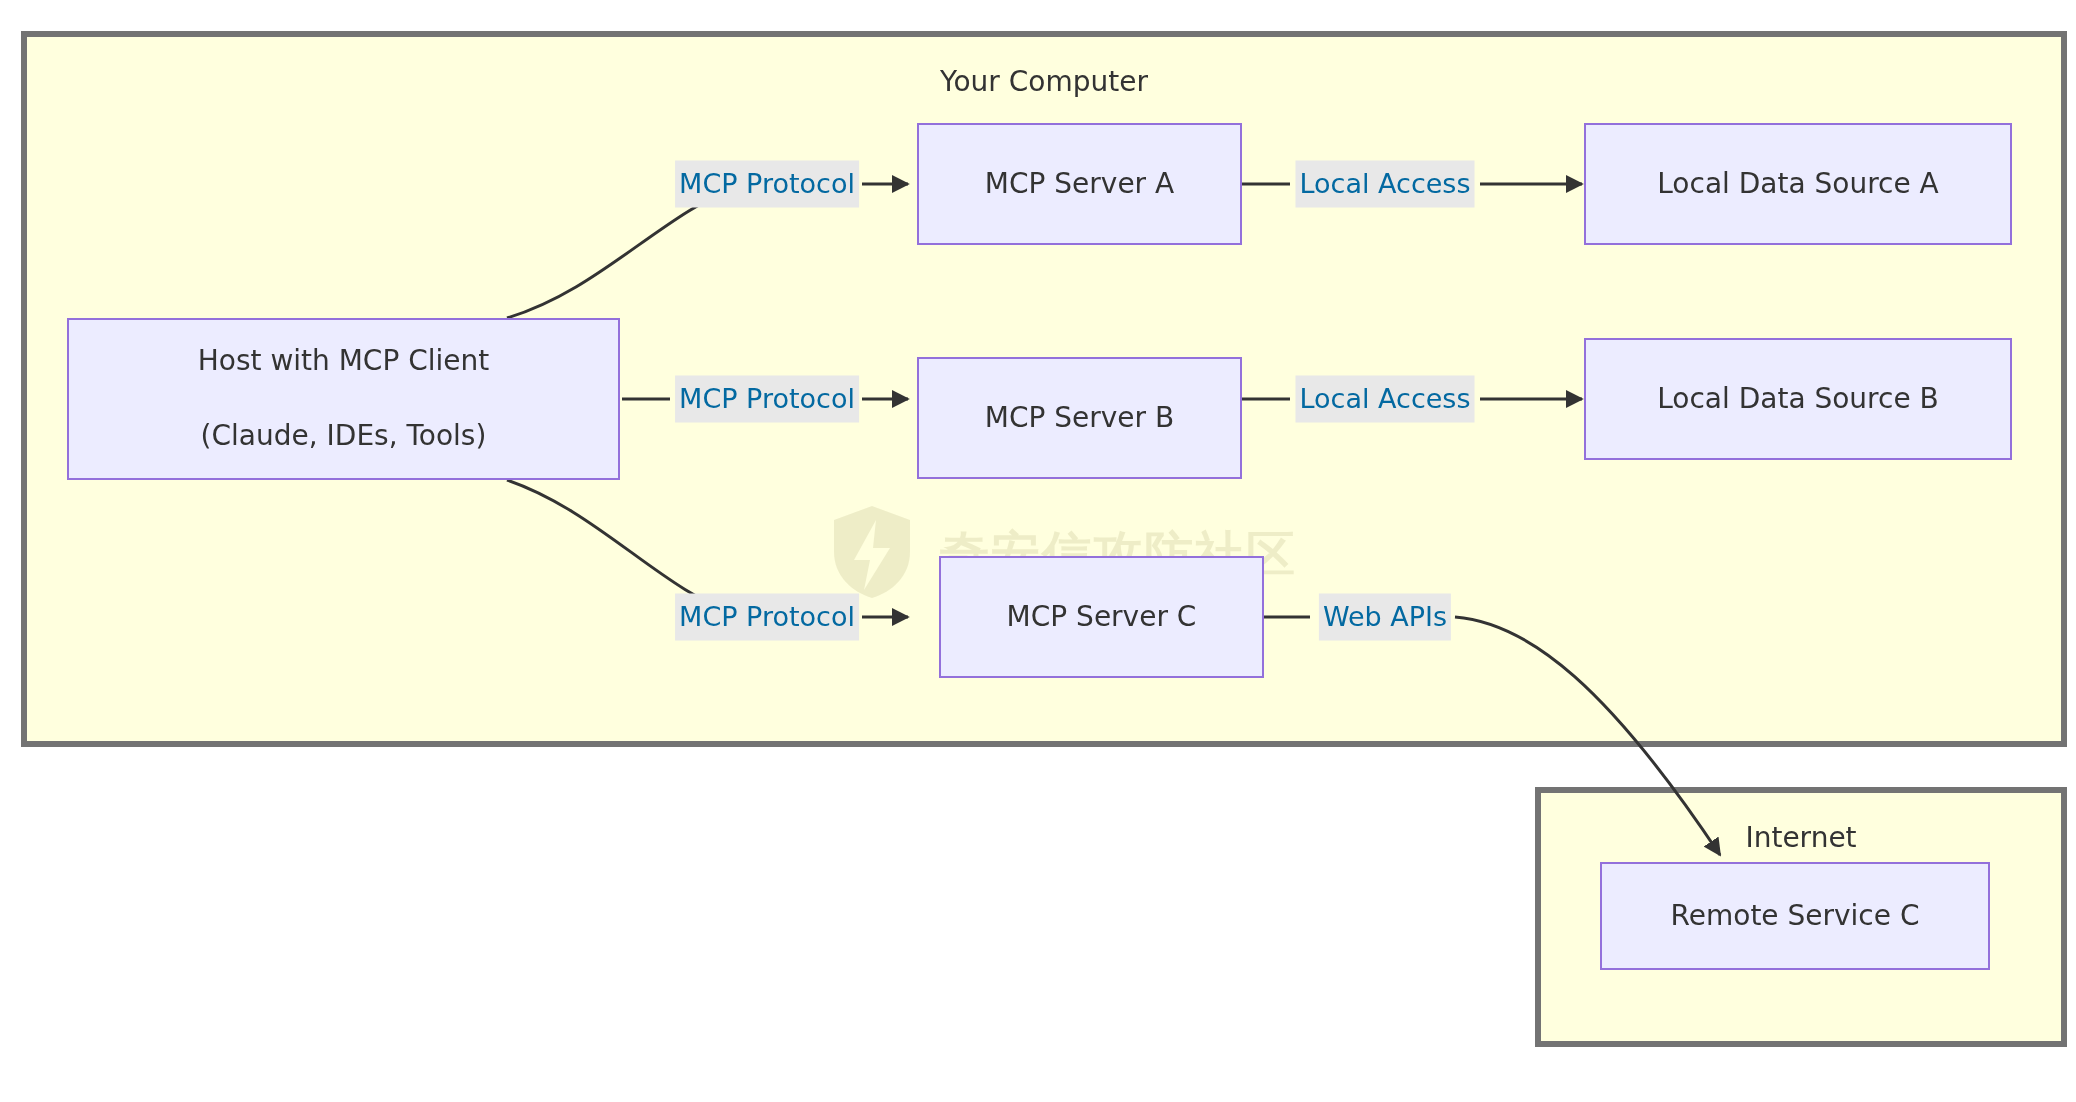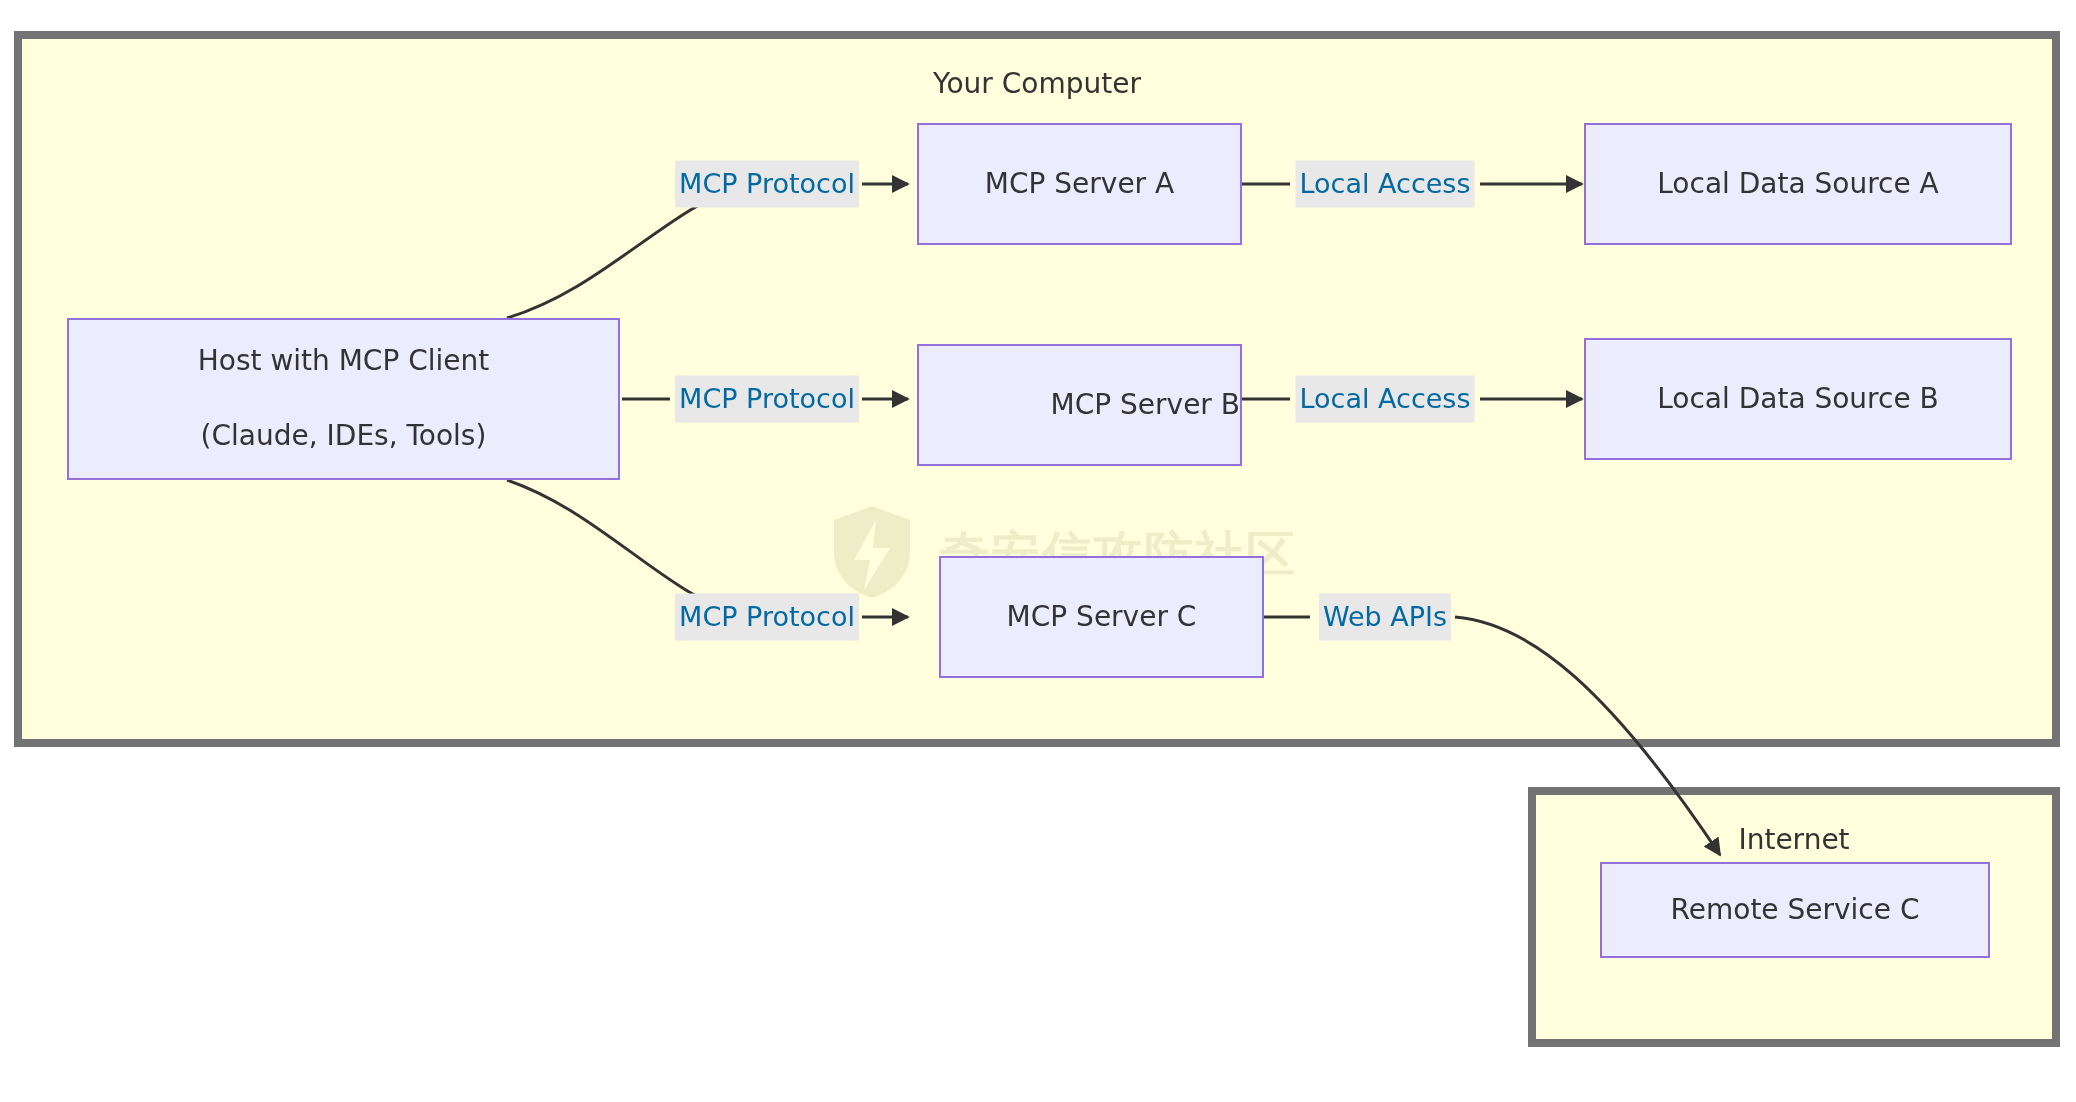--- a/index.html
+++ b/index.html
@@ -22,8 +22,9 @@
   .subgraph {
     position: absolute;
     background: #ffffde;
-    border: 8px solid #737373;
+    border: 6px solid #737373;
     box-sizing: border-box;
+    margin-left: 7px;
   }
   .subgraph-title {
     position: absolute;

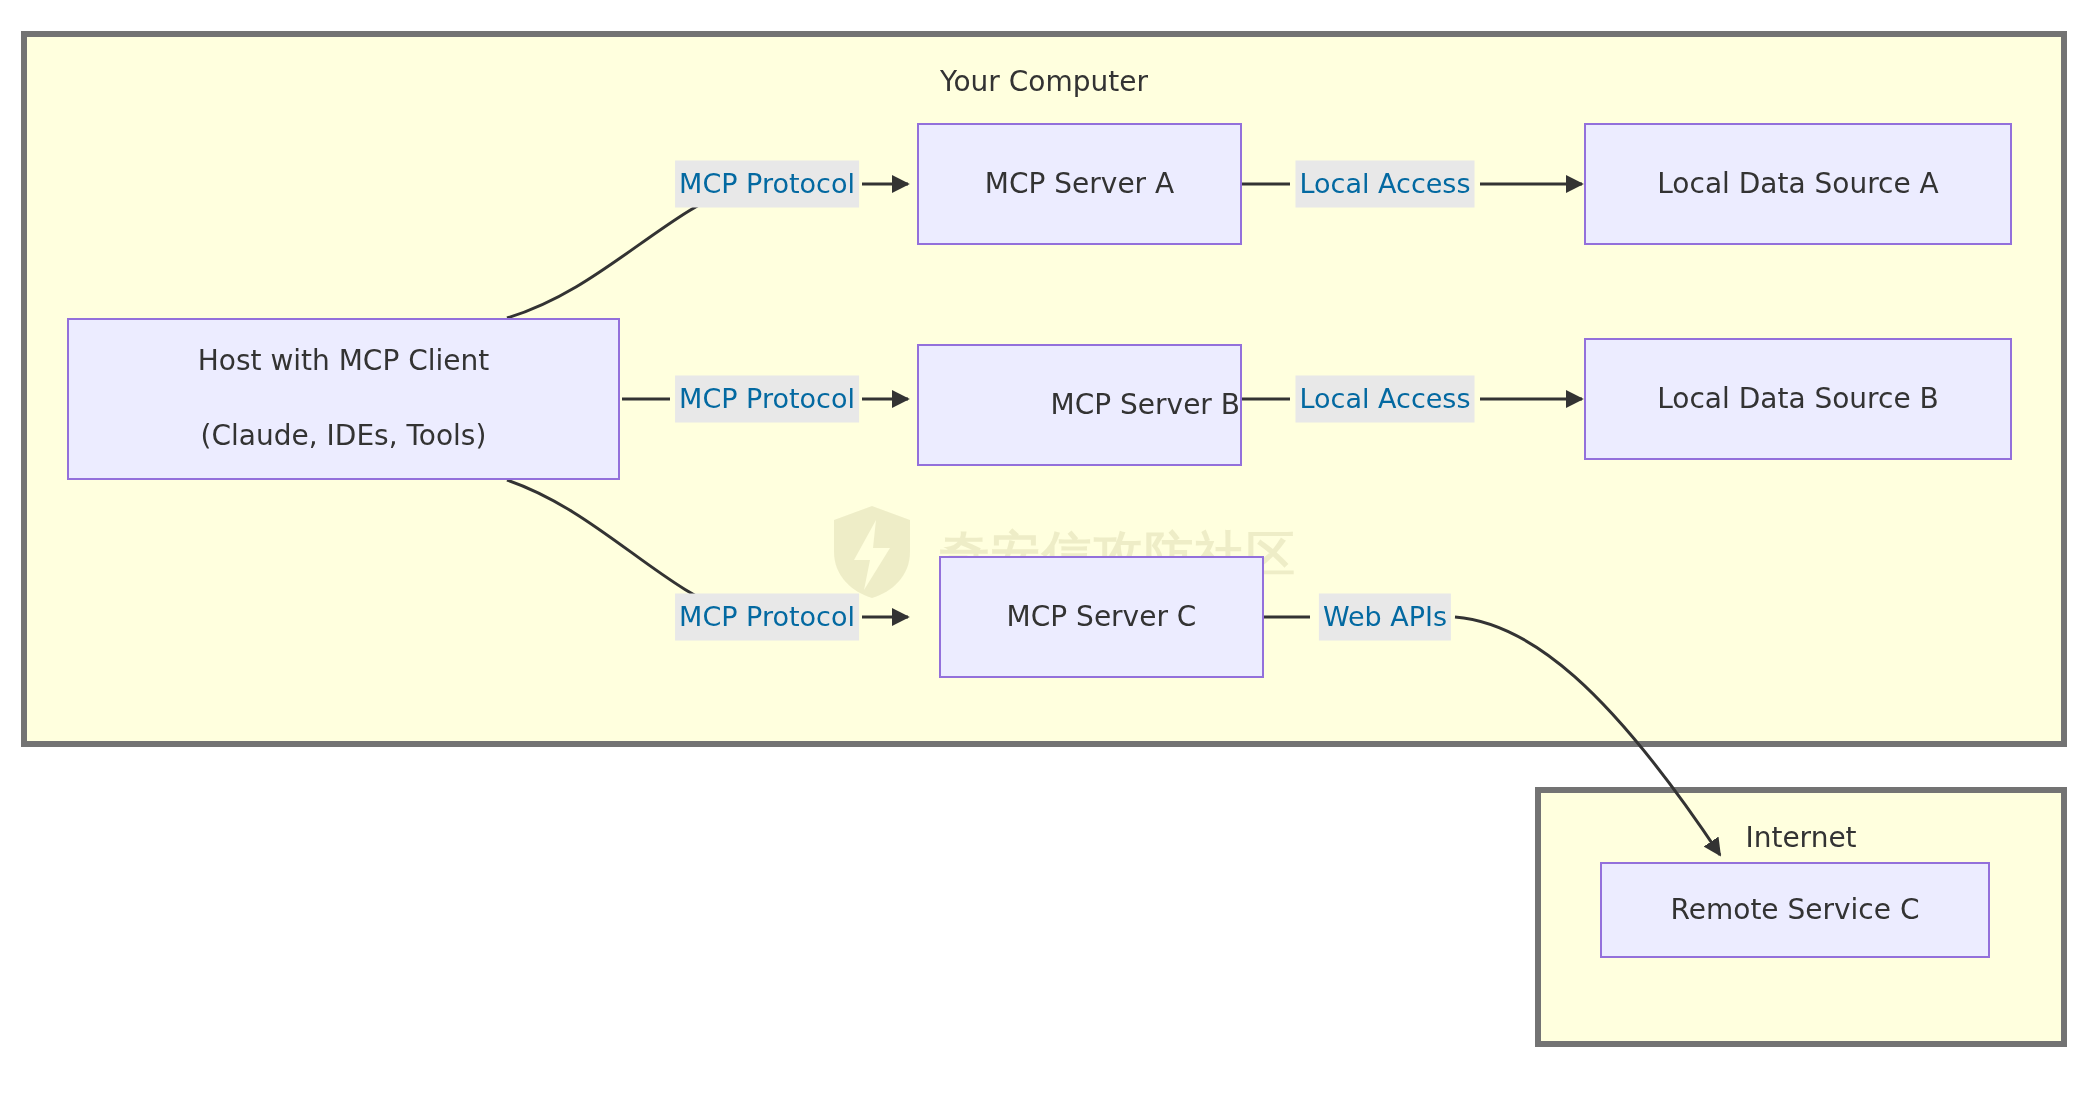--- a/index.html
+++ b/index.html
@@ -160,7 +160,7 @@
     <span>MCP Server A</span>
   </div>
 
-  <div class="node" style="left:917px; top:344px; width:325px; height:122px;align-items:flex-end;">
+  <div class="node" style="left:917px; top:357px; width:325px; height:122px;">
     <span>MCP Server B</span>
   </div>
 

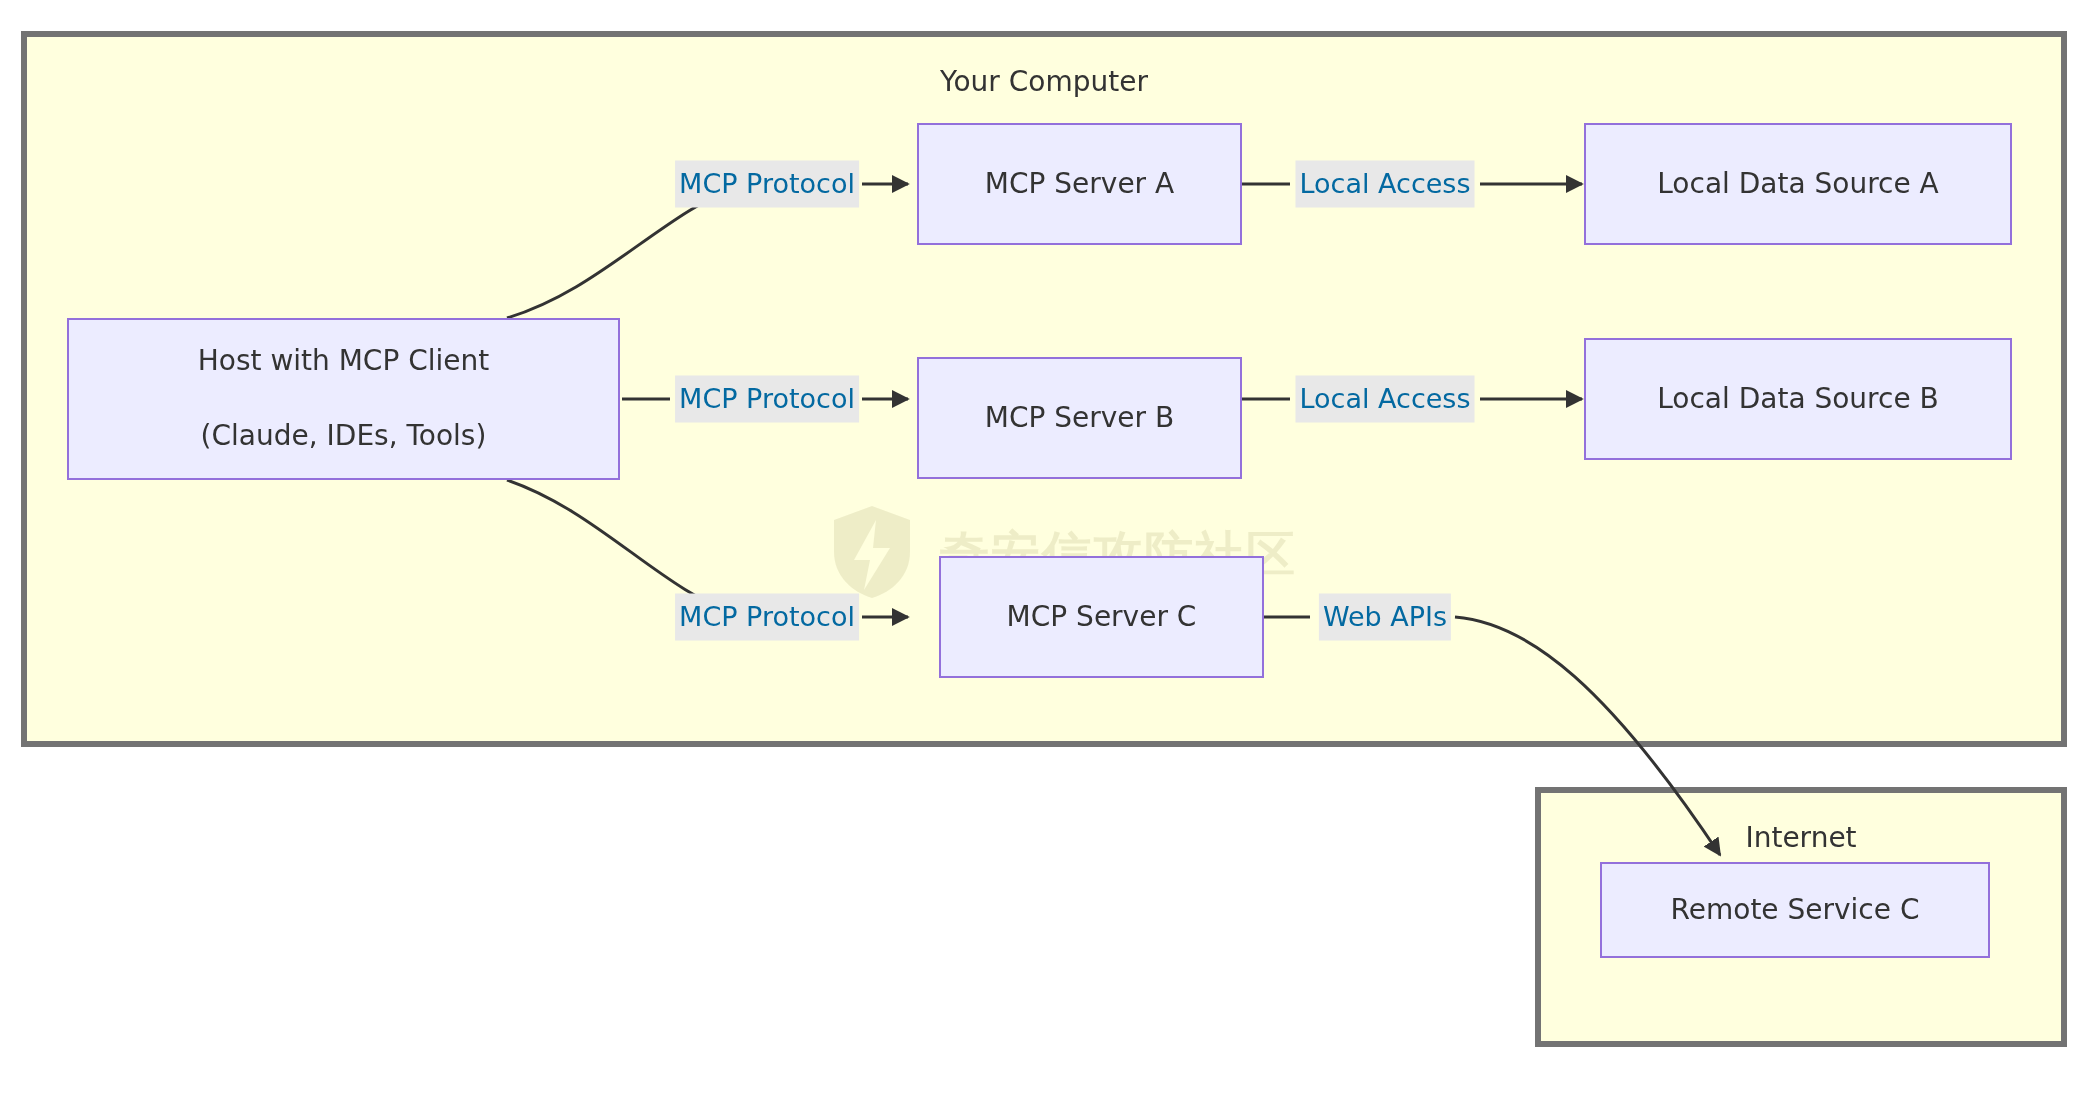--- a/index.html
+++ b/index.html
@@ -176,7 +176,7 @@
     <span>Local Data Source B</span>
   </div>
 
-  <div class="node" style="left:1600px; top:862px; width:390px; height:96px;">
+  <div class="node" style="left:1600px; top:862px; width:390px; height:108px;">
     <span>Remote Service C</span>
   </div>
 

